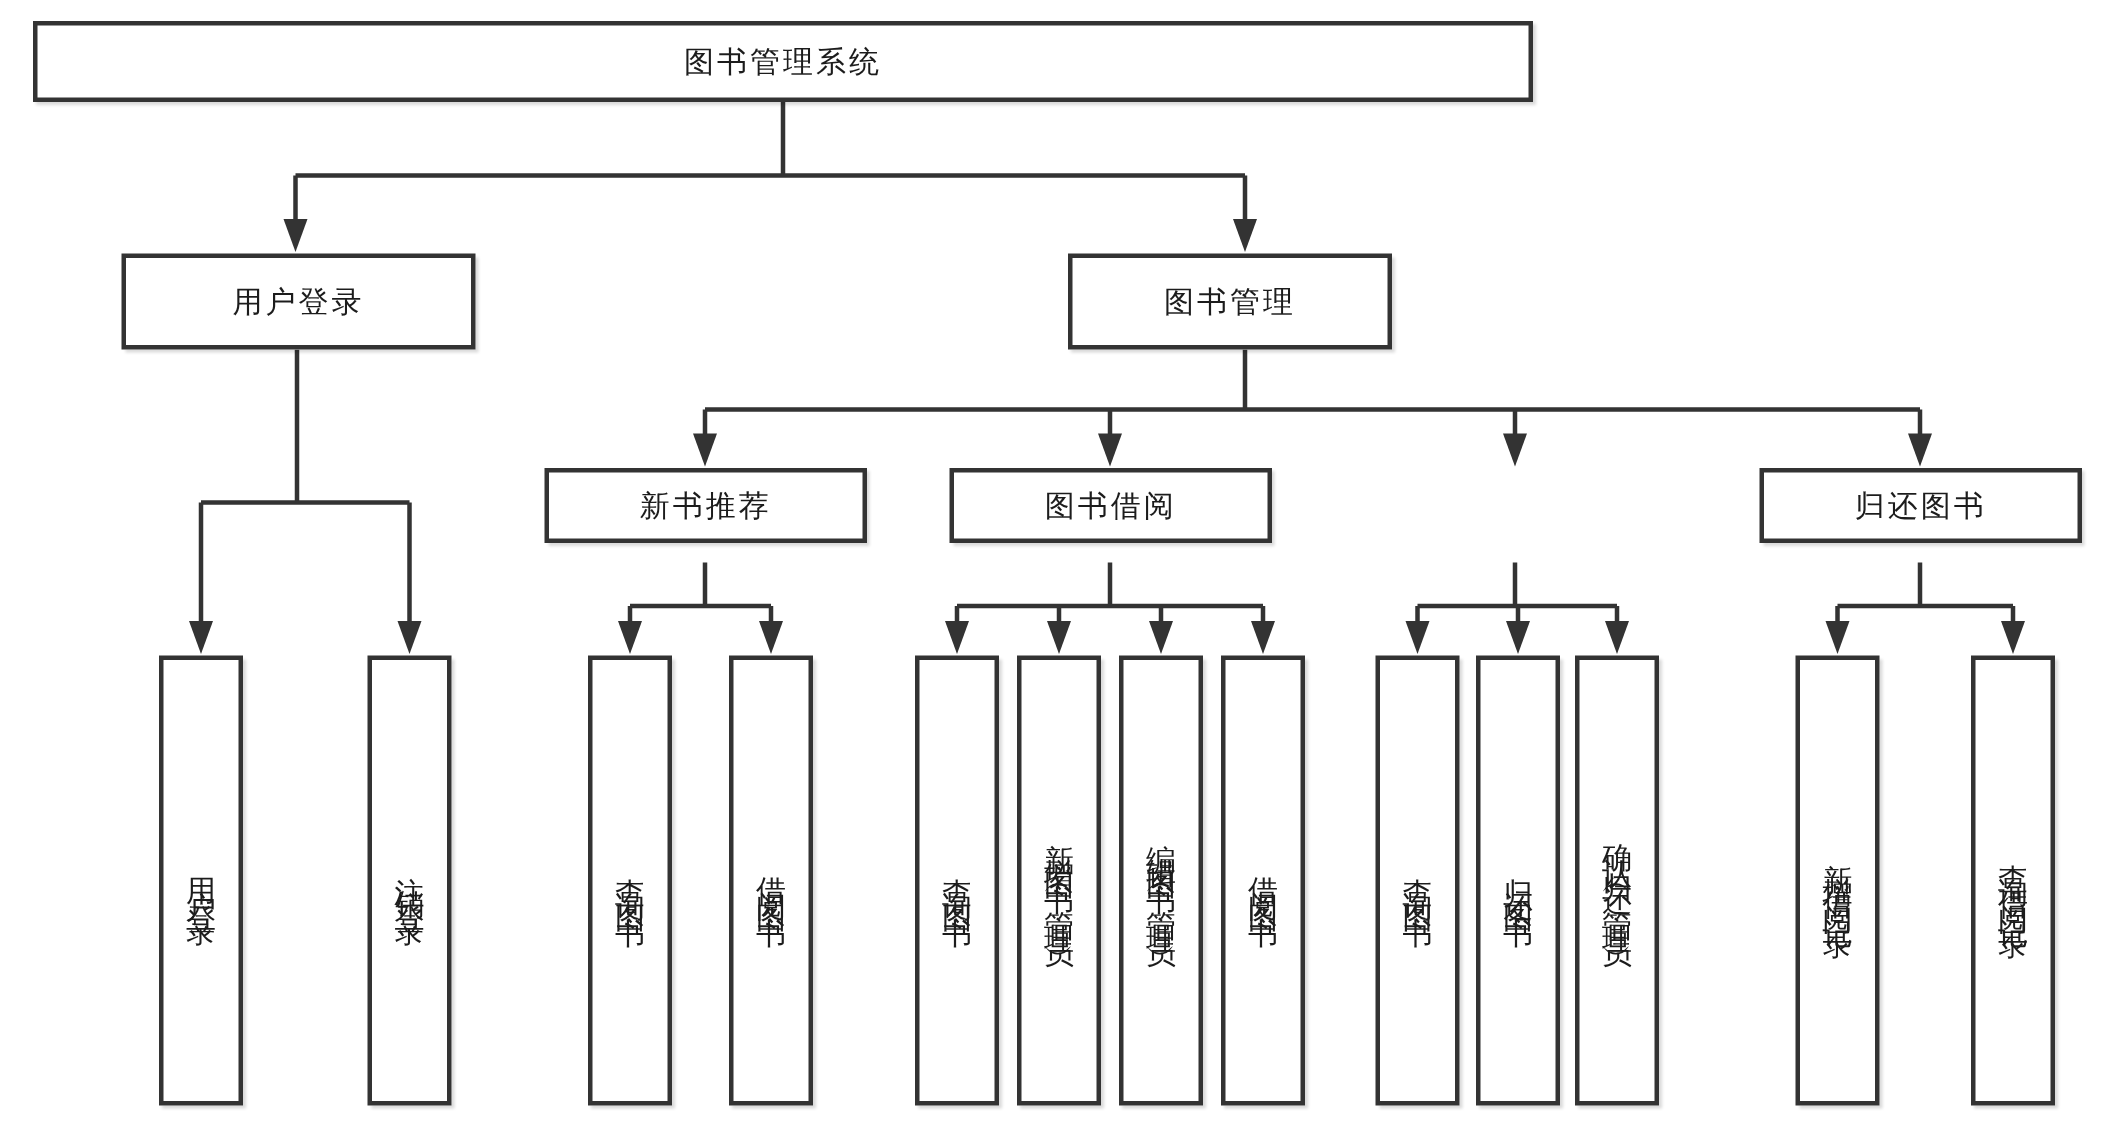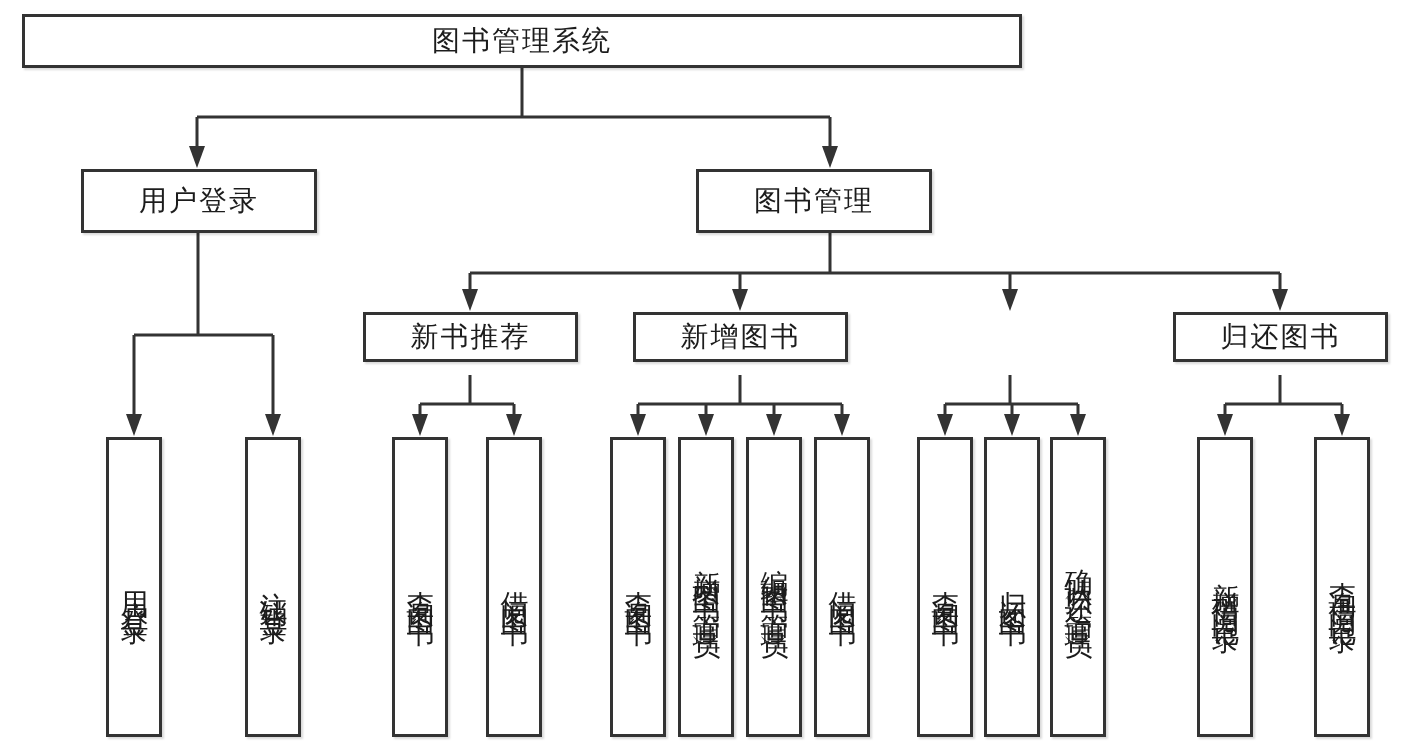--- a/index.html
+++ b/index.html
@@ -21,7 +21,7 @@
   }
   .node span{
     color:#1c1c1c;
-    font-size:28px;
+    font-size:20px;
     white-space:nowrap;
   }
   .h span{letter-spacing:2px;}

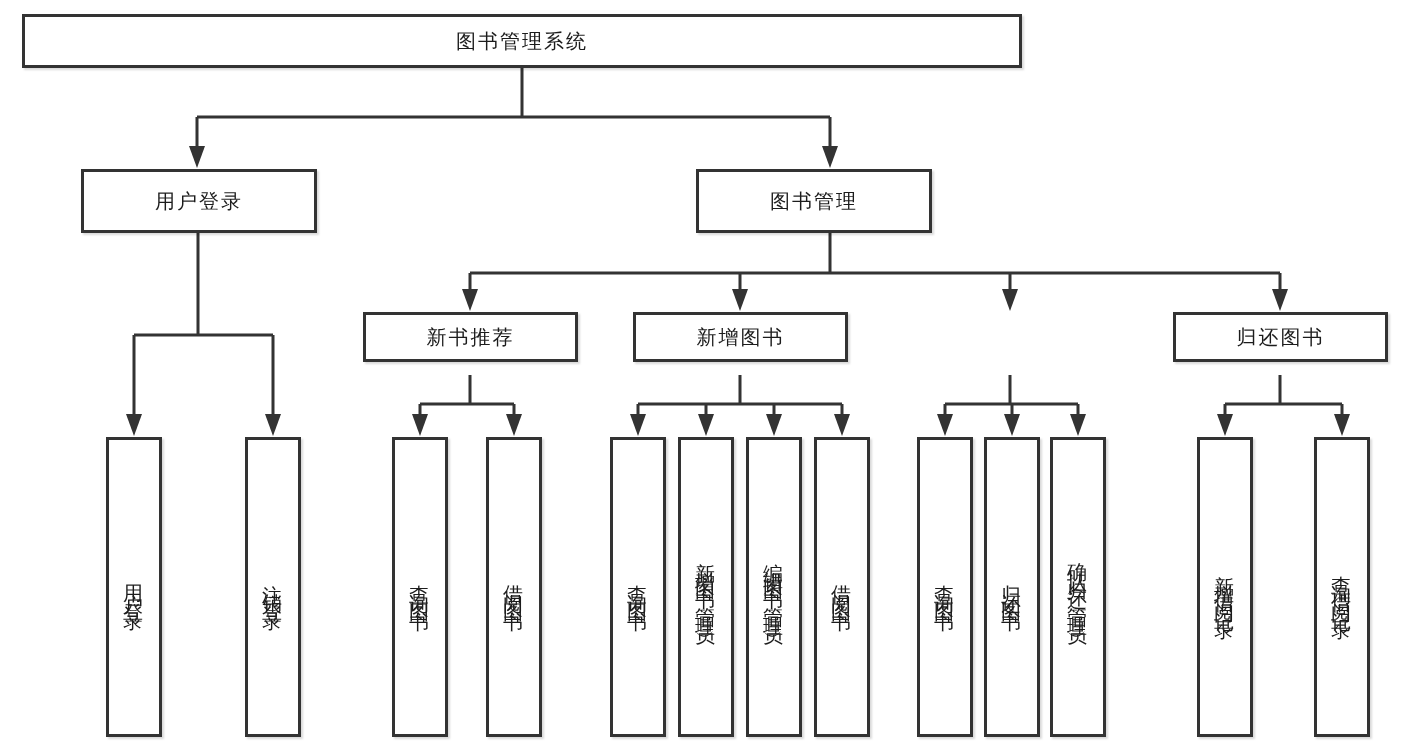--- a/index.html
+++ b/index.html
@@ -34,7 +34,7 @@
   .n-root{left:22px;top:14px;width:1000px;height:54px;}
   
   .n-login{left:81px;top:169px;width:236px;height:64px;}
-  .n-mgmt{left:696px;top:169px;width:236px;height:64px;}
+  .n-mgmt{left:712px;top:169px;width:216px;height:64px;}
   
   .lvl3{top:312px;width:215px;height:50px;}
   .n-recommend{left:363px;}

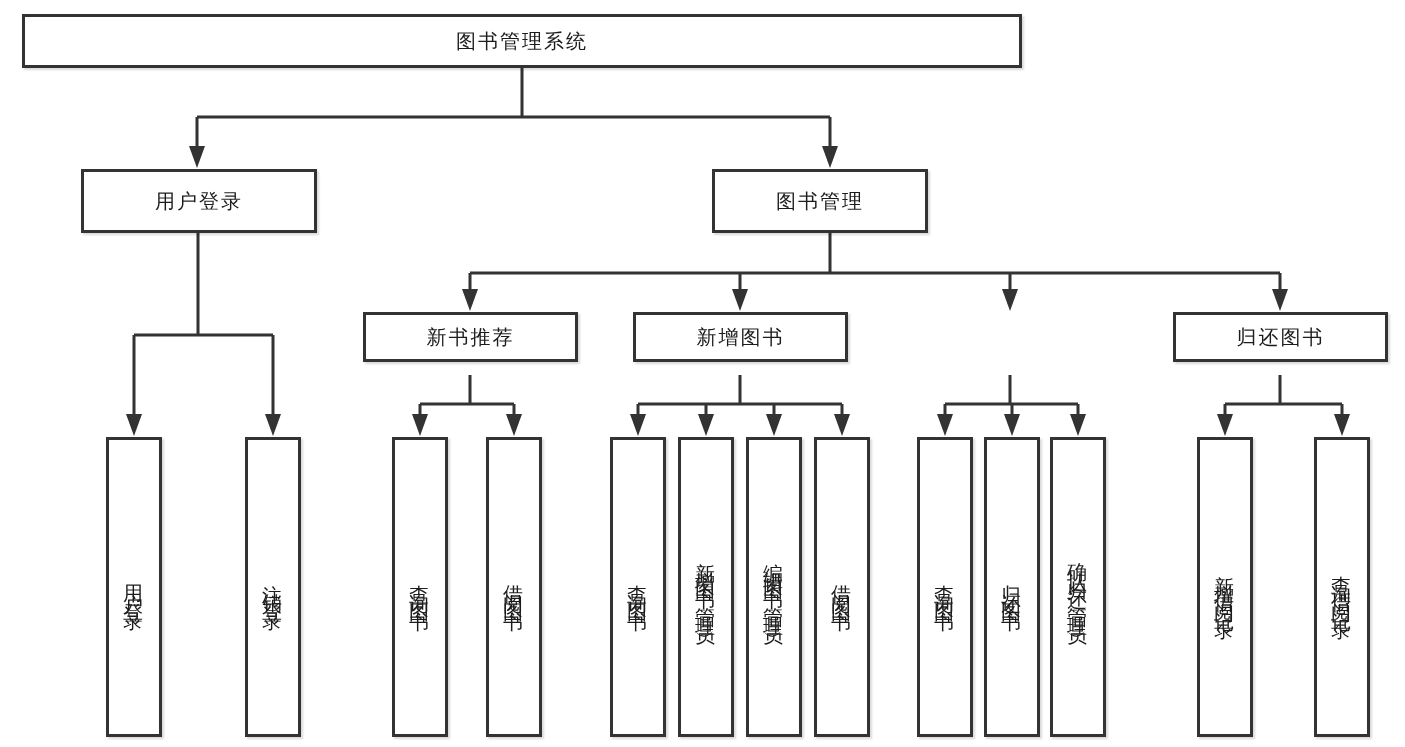--- a/index.html
+++ b/index.html
@@ -126,7 +126,7 @@
     <span>新书推荐</span>
   </div>
   <div class="node h lvl3 n-borrowing">
-    <span>新增图书</span>
+    <span>图书借阅</span>
   </div>
   <div class="node h lvl3 n-records">
     <span>归还图书</span>

